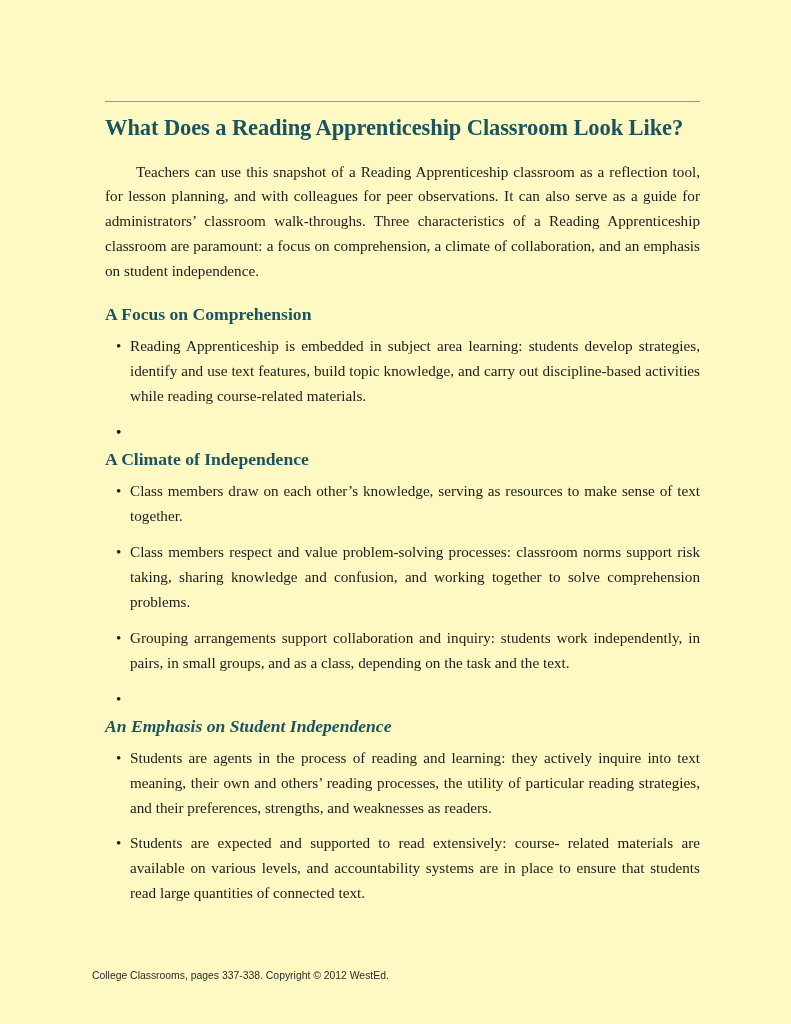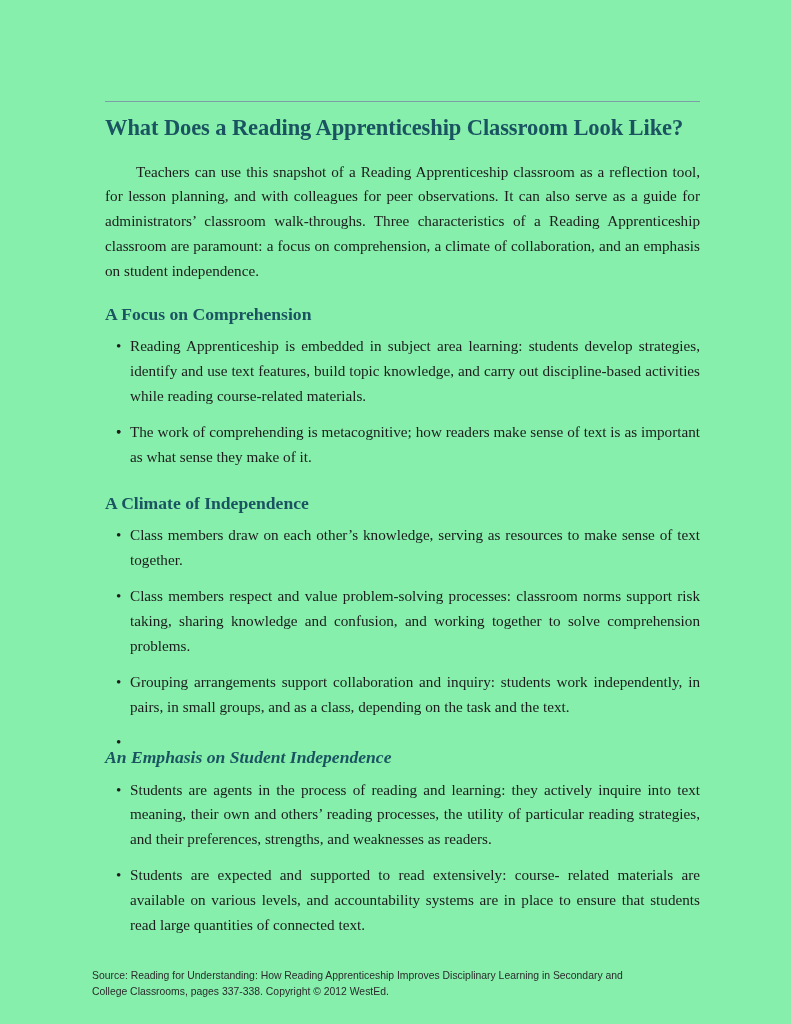--- a/index.html
+++ b/index.html
@@ -11,7 +11,7 @@
     position: relative;
     width: 791px;
     height: 1024px;
-    background: #86efac;
+    background: #fef9c3;
     overflow: hidden;
     font-family: "Liberation Serif", "DejaVu Serif", serif;
     box-sizing: border-box;

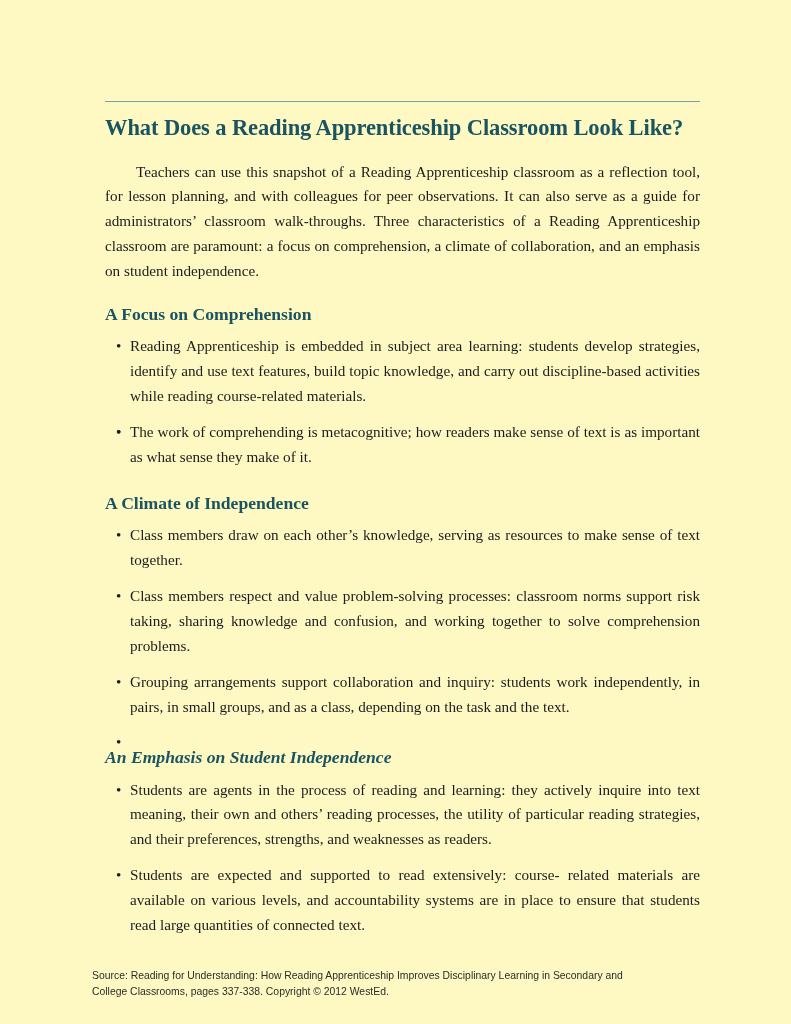--- a/index.html
+++ b/index.html
@@ -47,7 +47,7 @@
     hyphens: auto;
   }
   .section {
-    margin: 0 0 6px 0;
+    margin: 12px 0 6px 0;
   }
   .section-heading {
     font-size: 17.6px;

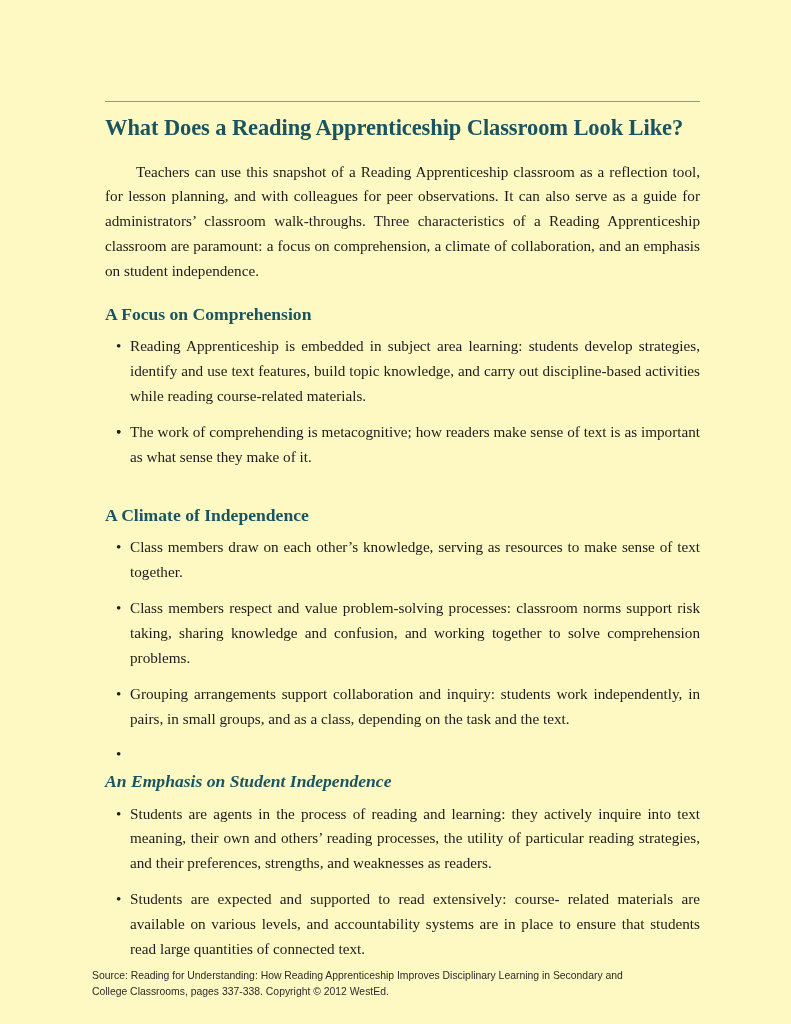--- a/index.html
+++ b/index.html
@@ -122,7 +122,6 @@
         </li>
         <li class="bullet">
           <span class="bullet-dot">•</span>
-          <span>The work of comprehending is metacognitive; how readers make sense of text is as important as what sense they make of it.</span>
         </li>
       </ul>
     </div>

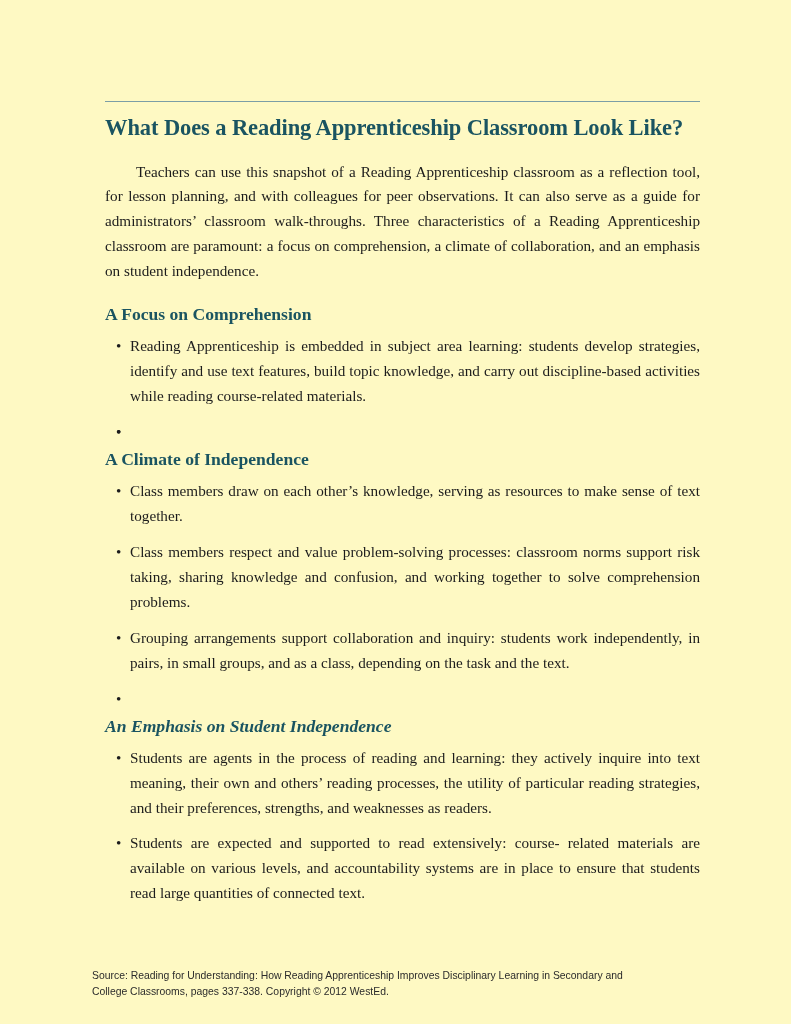--- a/index.html
+++ b/index.html
@@ -169,7 +169,6 @@
   </div>
 
   <div class="footnote">
-    <div>Source: Reading for Understanding: How Reading Apprenticeship Improves Disciplinary Learning in Secondary and</div>
     <div>College Classrooms, pages 337-338. Copyright © 2012 WestEd.</div>
   </div>
 

